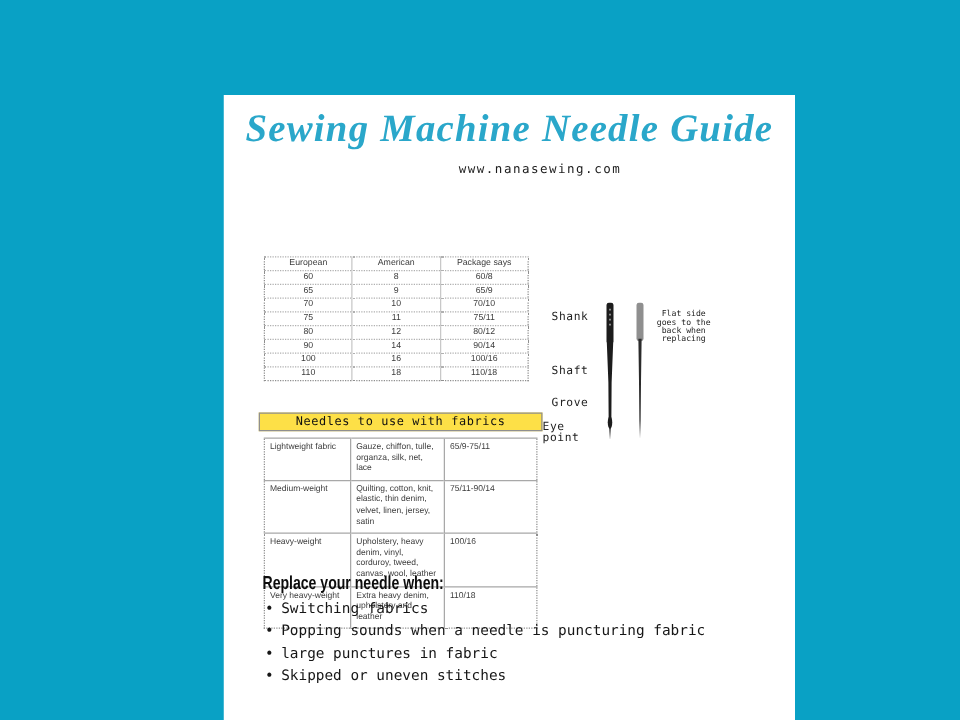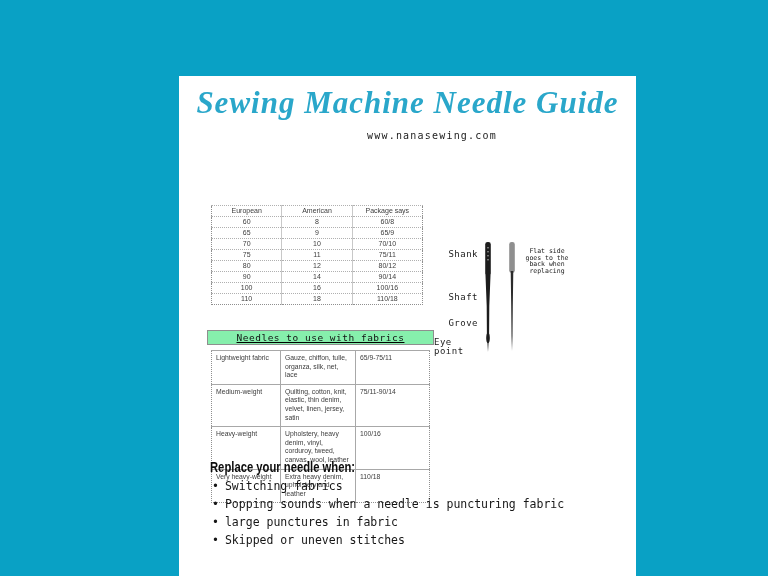--- a/index.html
+++ b/index.html
@@ -60,7 +60,7 @@
   .part-label{
     position:absolute;font-family:"DejaVu Sans Mono",monospace;
     font-size:9px;color:#222;letter-spacing:.5px;line-height:8.5px;
-    text-align:right;width:44px;
+    text-align:center;width:44px;
   }
   #lbl-shank{left:255px;top:174px;}
   #lbl-shaft{left:255px;top:217px;}

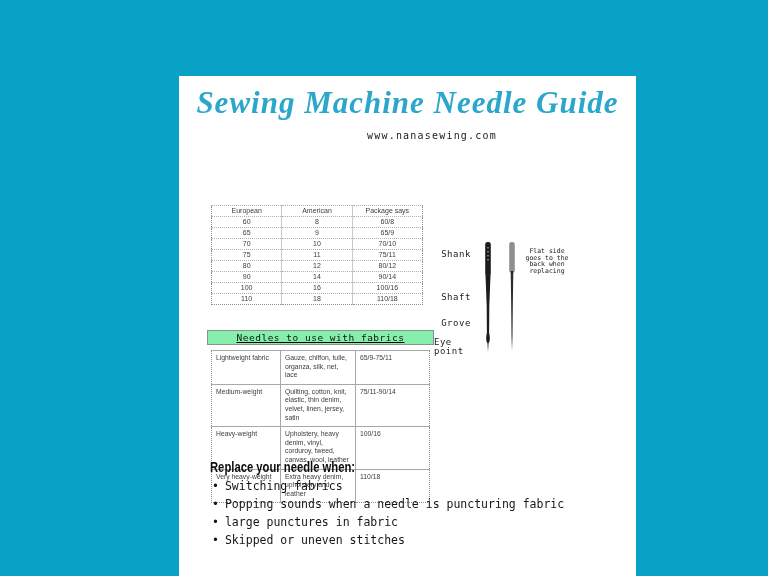--- a/index.html
+++ b/index.html
@@ -76,8 +76,8 @@
   
   .fabric-title-box{
     position:absolute;left:28px;top:254px;width:227px;height:15px;
-    border:1px solid #8f8f8f;background:#86efac;
-    display:flex;align-items:center;justify-content:center;text-decoration:underline;
+    border:1px solid #8f8f8f;background:#fde047;
+    display:flex;align-items:center;justify-content:center;
   }
   .fabric-title-box span{
     font-family:"DejaVu Sans Mono",monospace;

